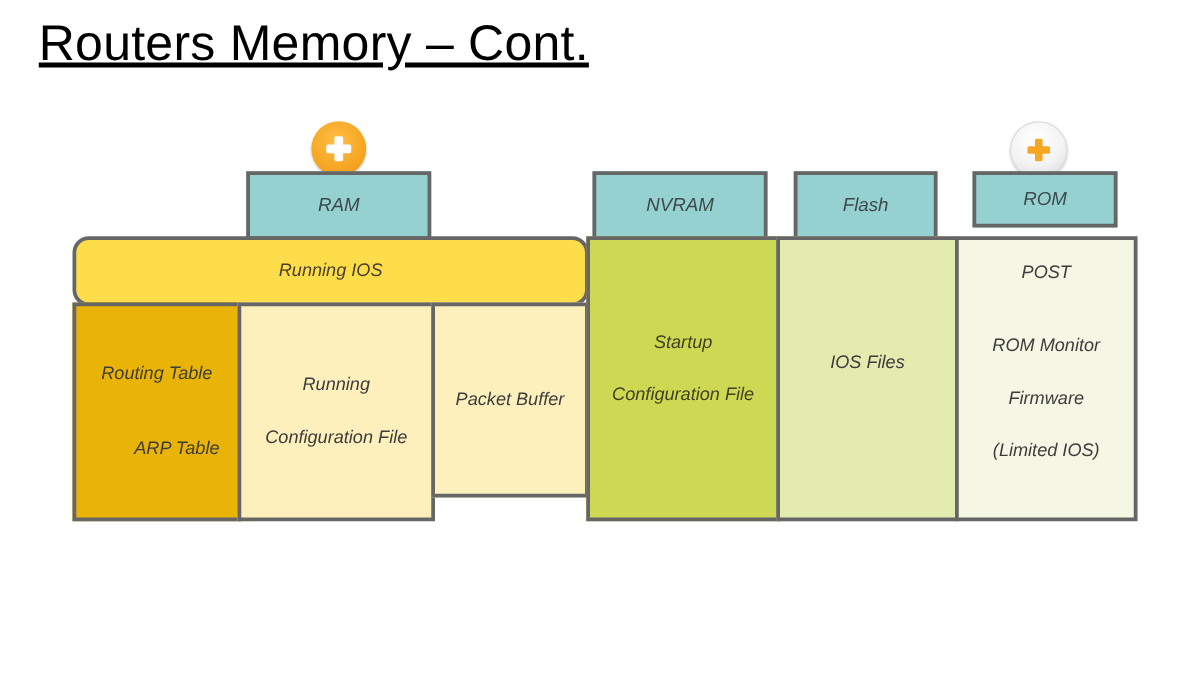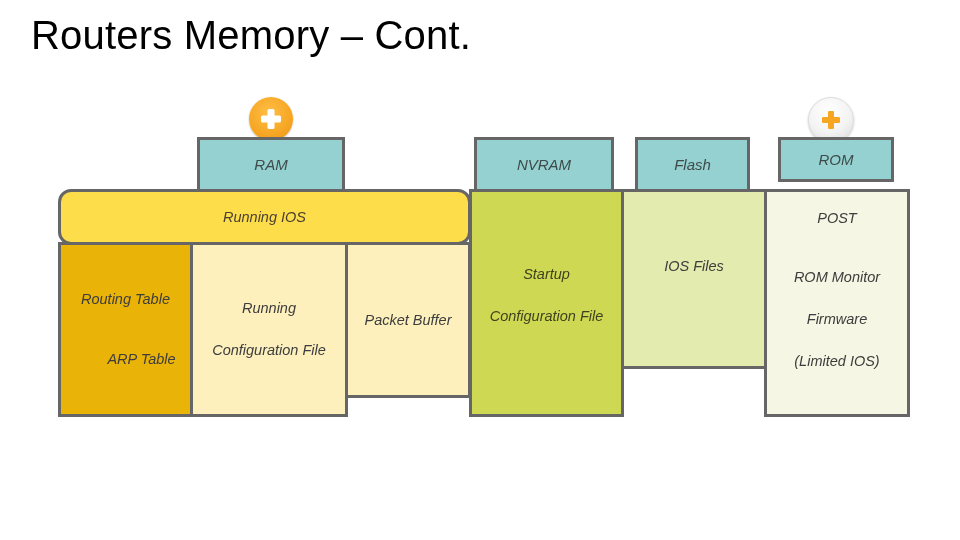--- a/index.html
+++ b/index.html
@@ -12,6 +12,7 @@
       position: absolute; left: 31px; top: 10px;
       font-size: 40px; color: #000000; line-height: 50px;
       letter-spacing: 0.2px;
+      text-decoration: underline;
     }
     .box {
       position: absolute; box-sizing: border-box;

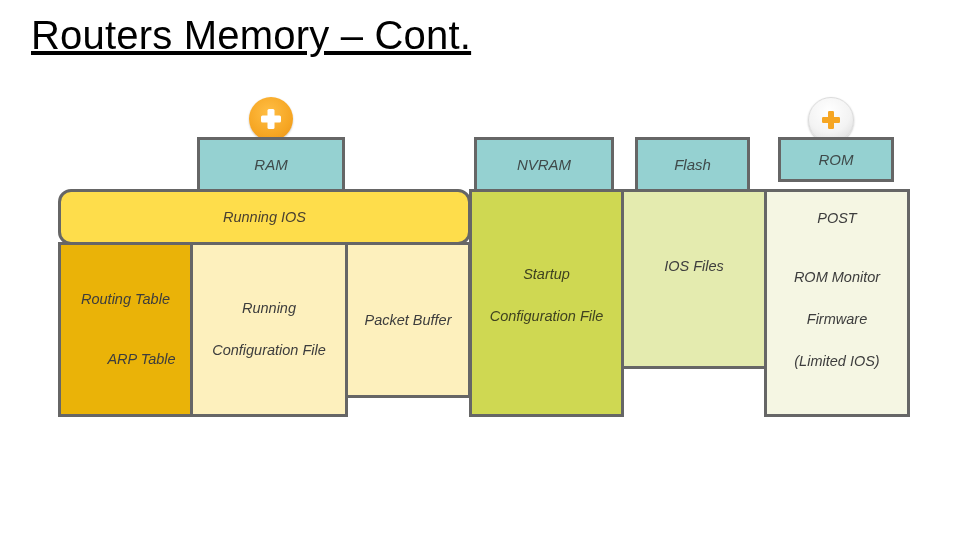--- a/index.html
+++ b/index.html
@@ -89,7 +89,7 @@
   </div>
 </div>
 
-<div class="box" style="left:621px; top:189px; width:146px; height:180px; background:#e4ebaf;">
+<div class="box" style="left:621px; top:189px; width:146px; height:228px; background:#e4ebaf;">
   <span class="cell-text" style="margin-top:-26px;">IOS Files</span>
 </div>
 

